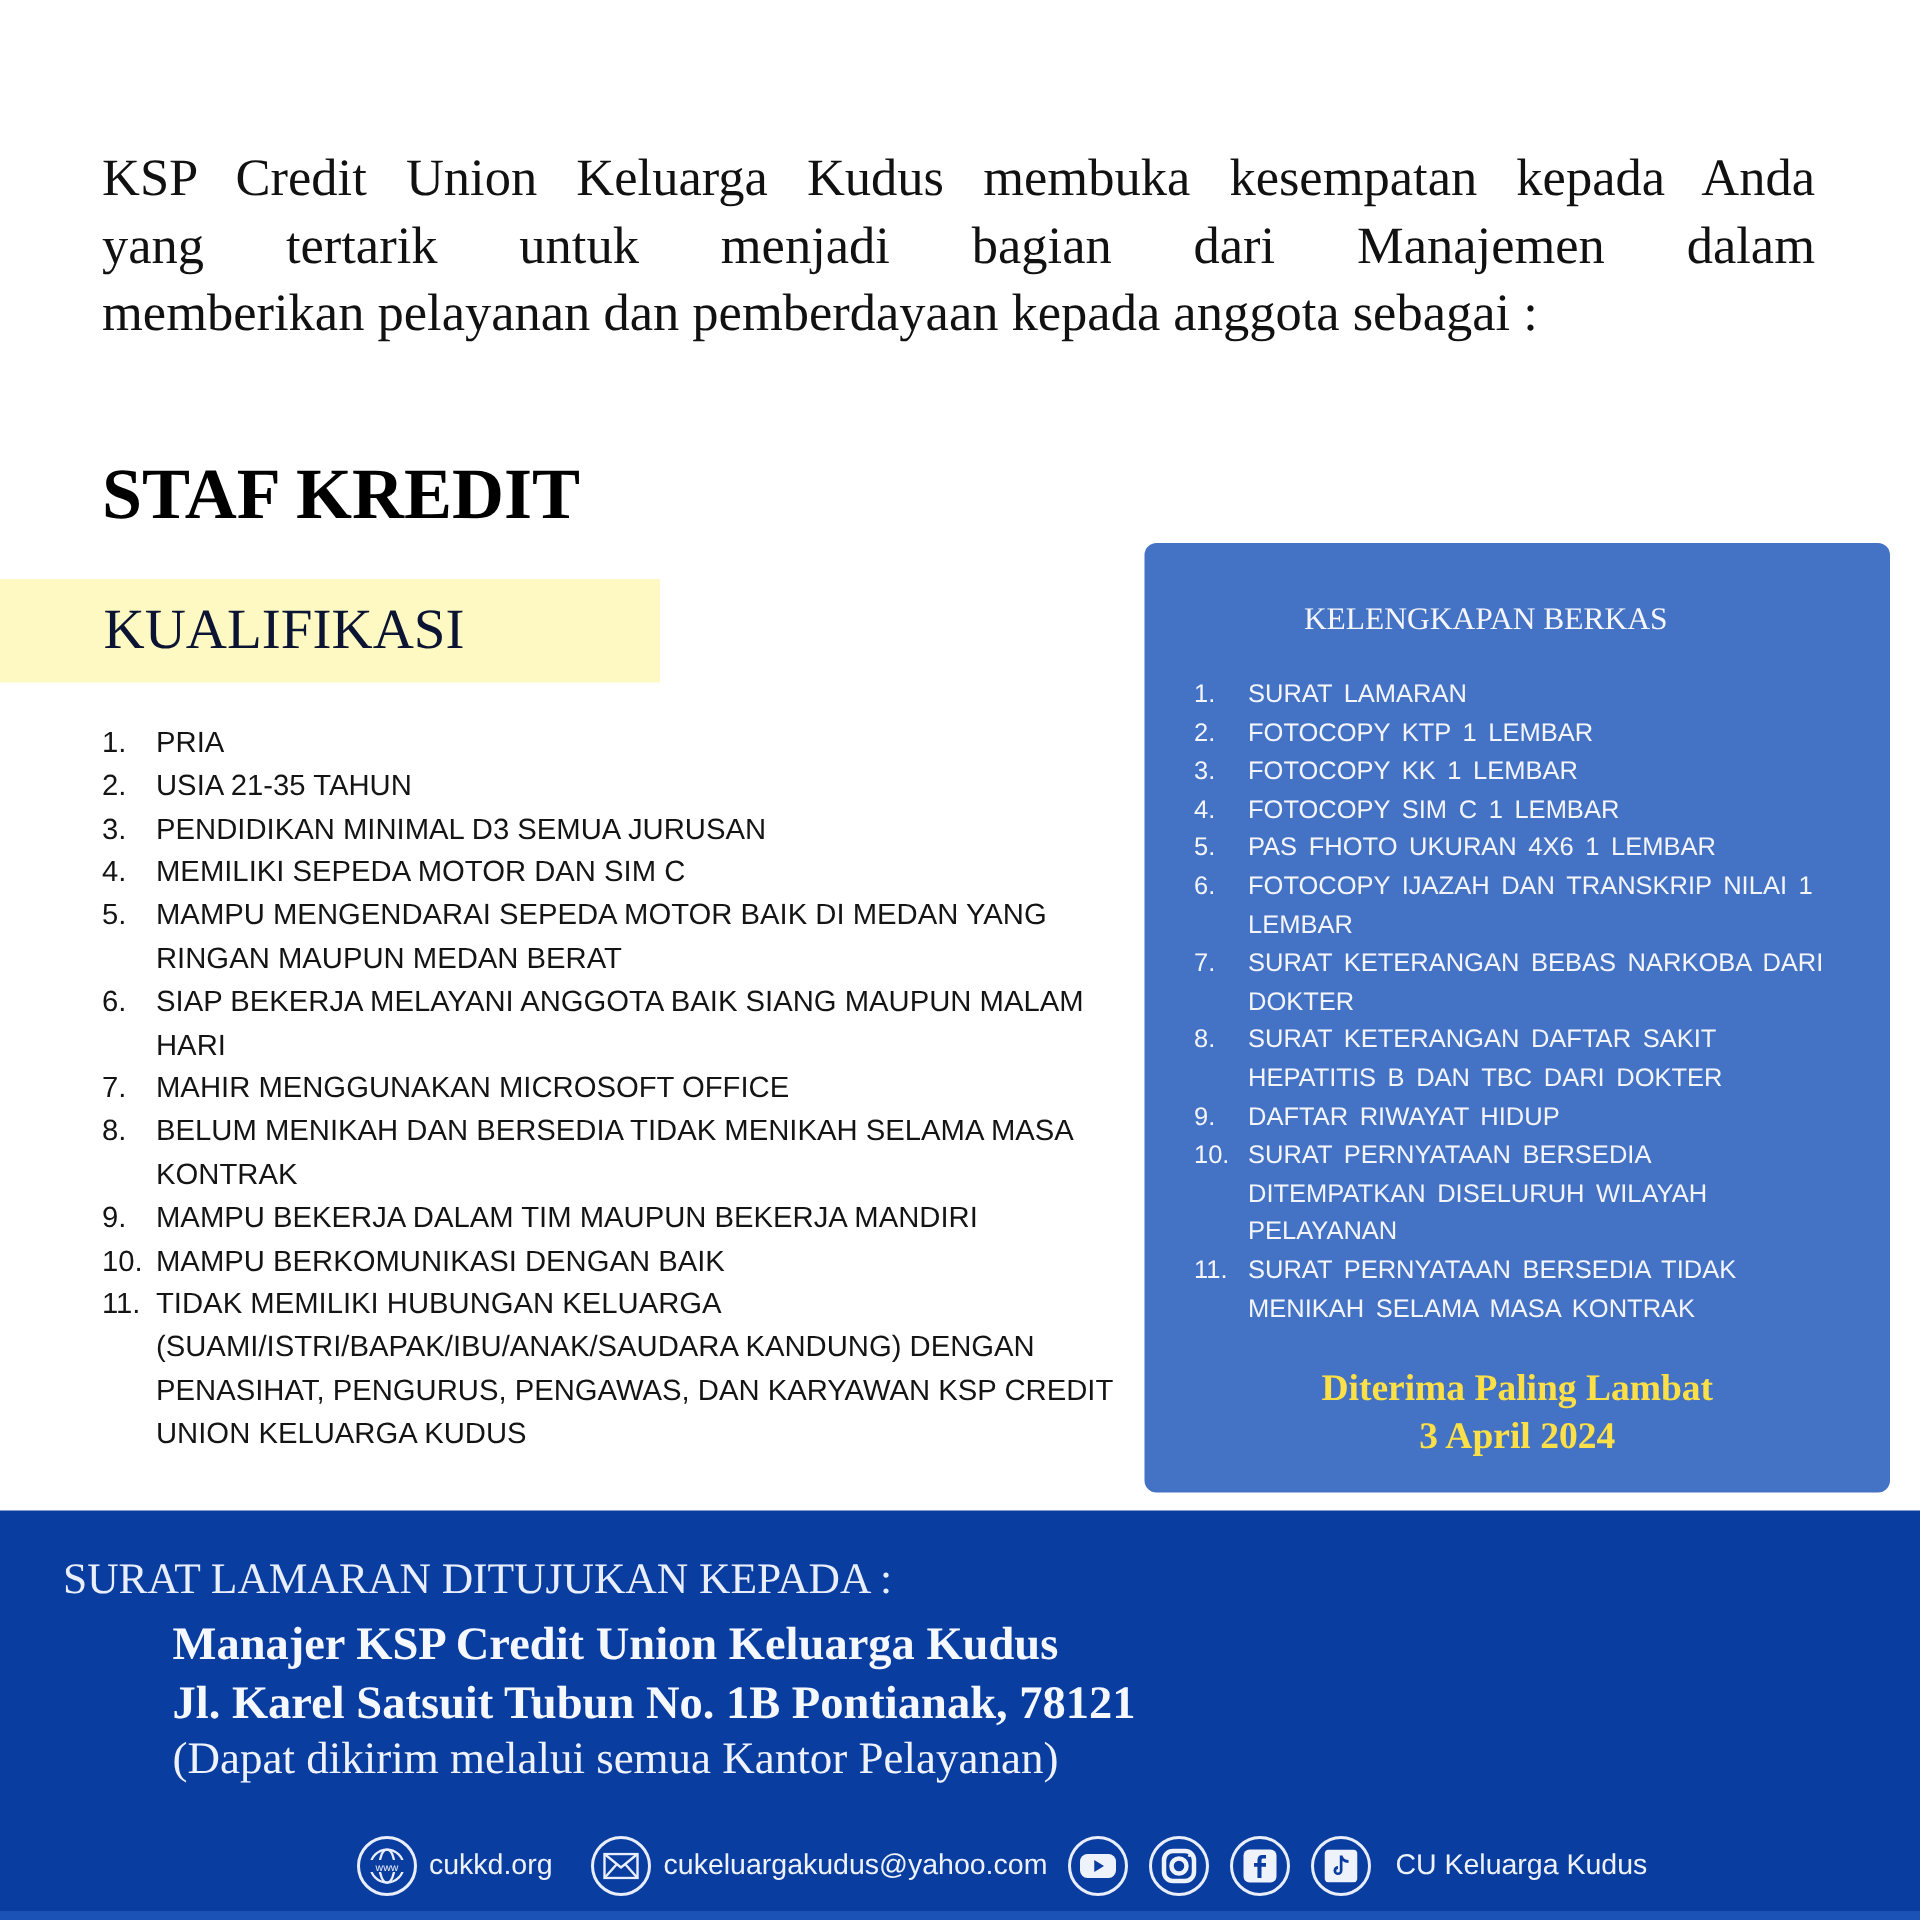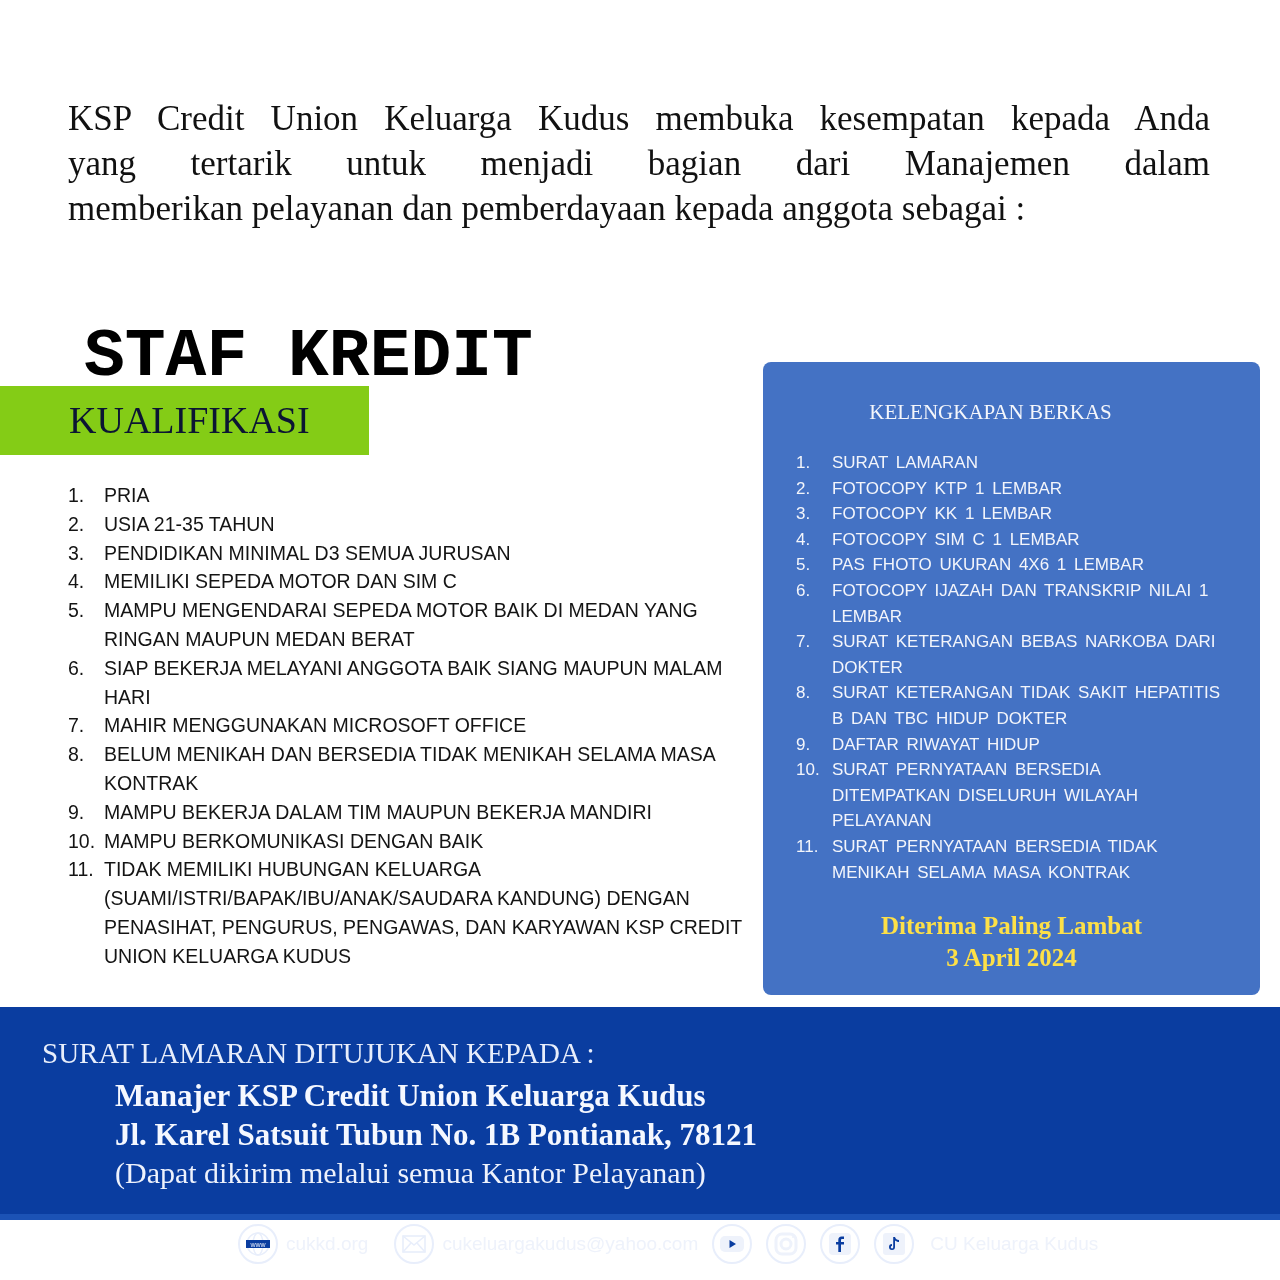--- a/index.html
+++ b/index.html
@@ -15,8 +15,8 @@
   .intro .line { display: block; text-align: justify; text-align-last: justify; }
   .intro .line.last { text-align-last: left; }
   .title {
-    position: absolute; left: 68px; top: 302px; margin: 16px;
-    font-family: Liberation Mono, monospace; font-weight: bold; font-size: 68px;
+    position: absolute; left: 68px; top: 302px; margin: 0;
+    font-family: Liberation Serif, serif; font-weight: bold; font-size: 48px;
     letter-spacing: 0px; color: #000;
   }
   .kual-band {

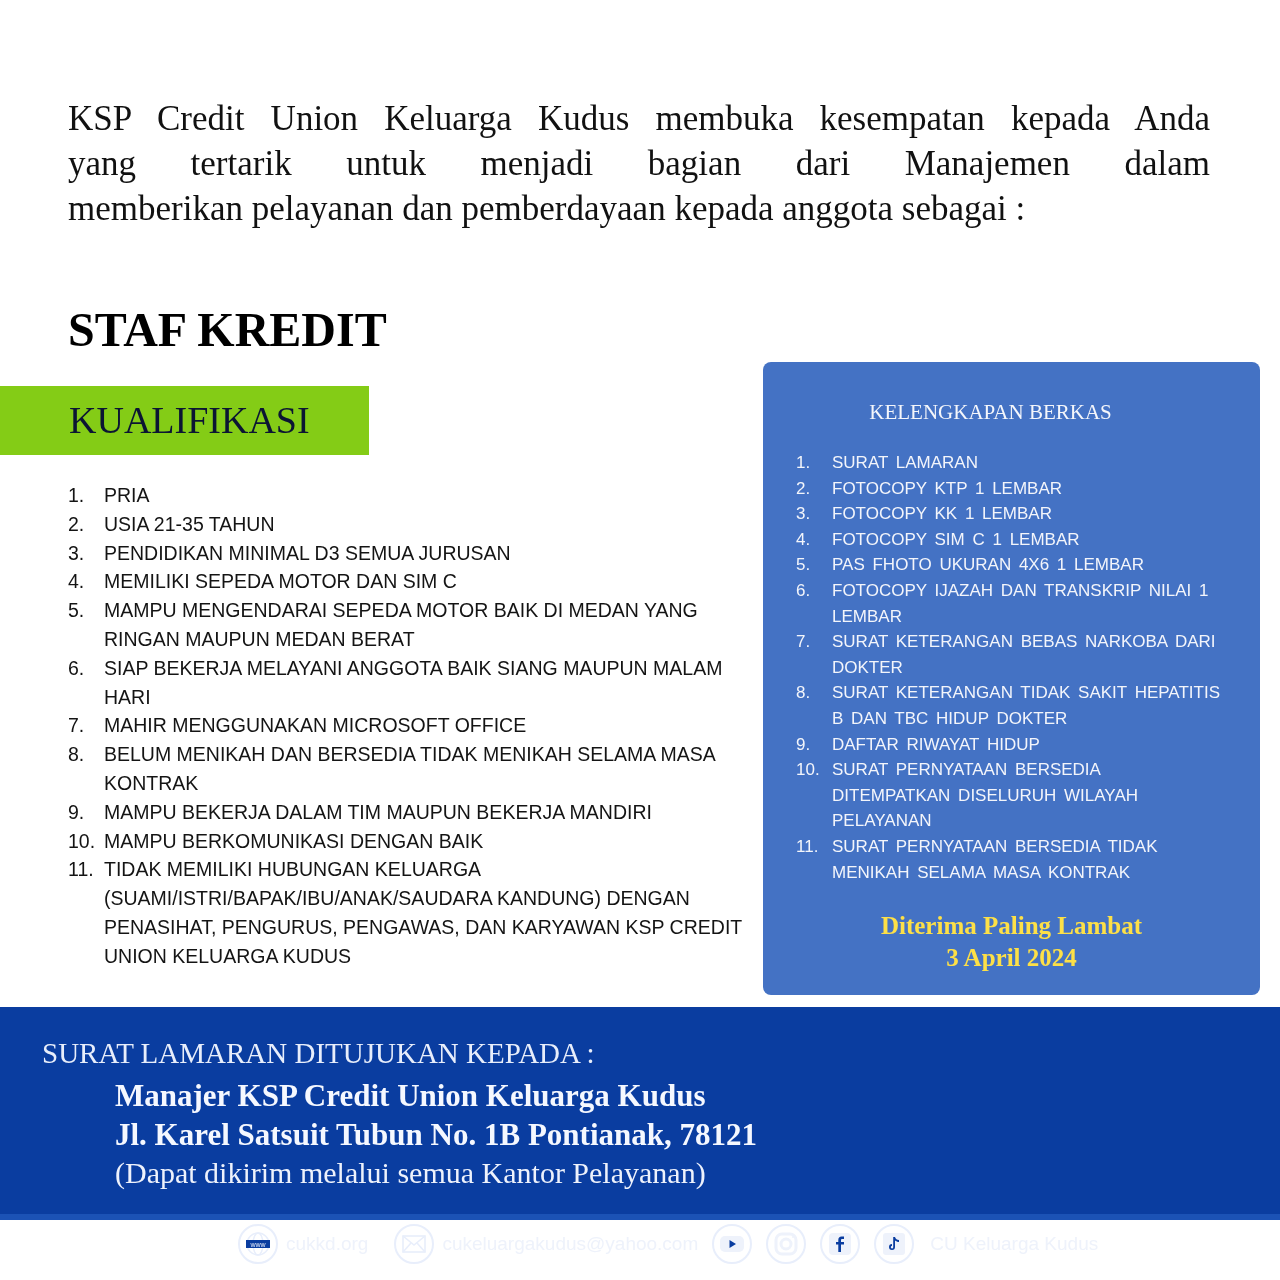--- a/index.html
+++ b/index.html
@@ -20,8 +20,8 @@
     letter-spacing: 0px; color: #000;
   }
   .kual-band {
-    position: absolute; left: 0; top: 386px; width: 369px; height: 69px;
-    background: #84cc16;
+    position: absolute; left: 0; top: 386px; width: 440px; height: 69px;
+    background: #fef9c3;
   }
   .kual-band span {
     position: absolute; left: 69px; top: 12px;

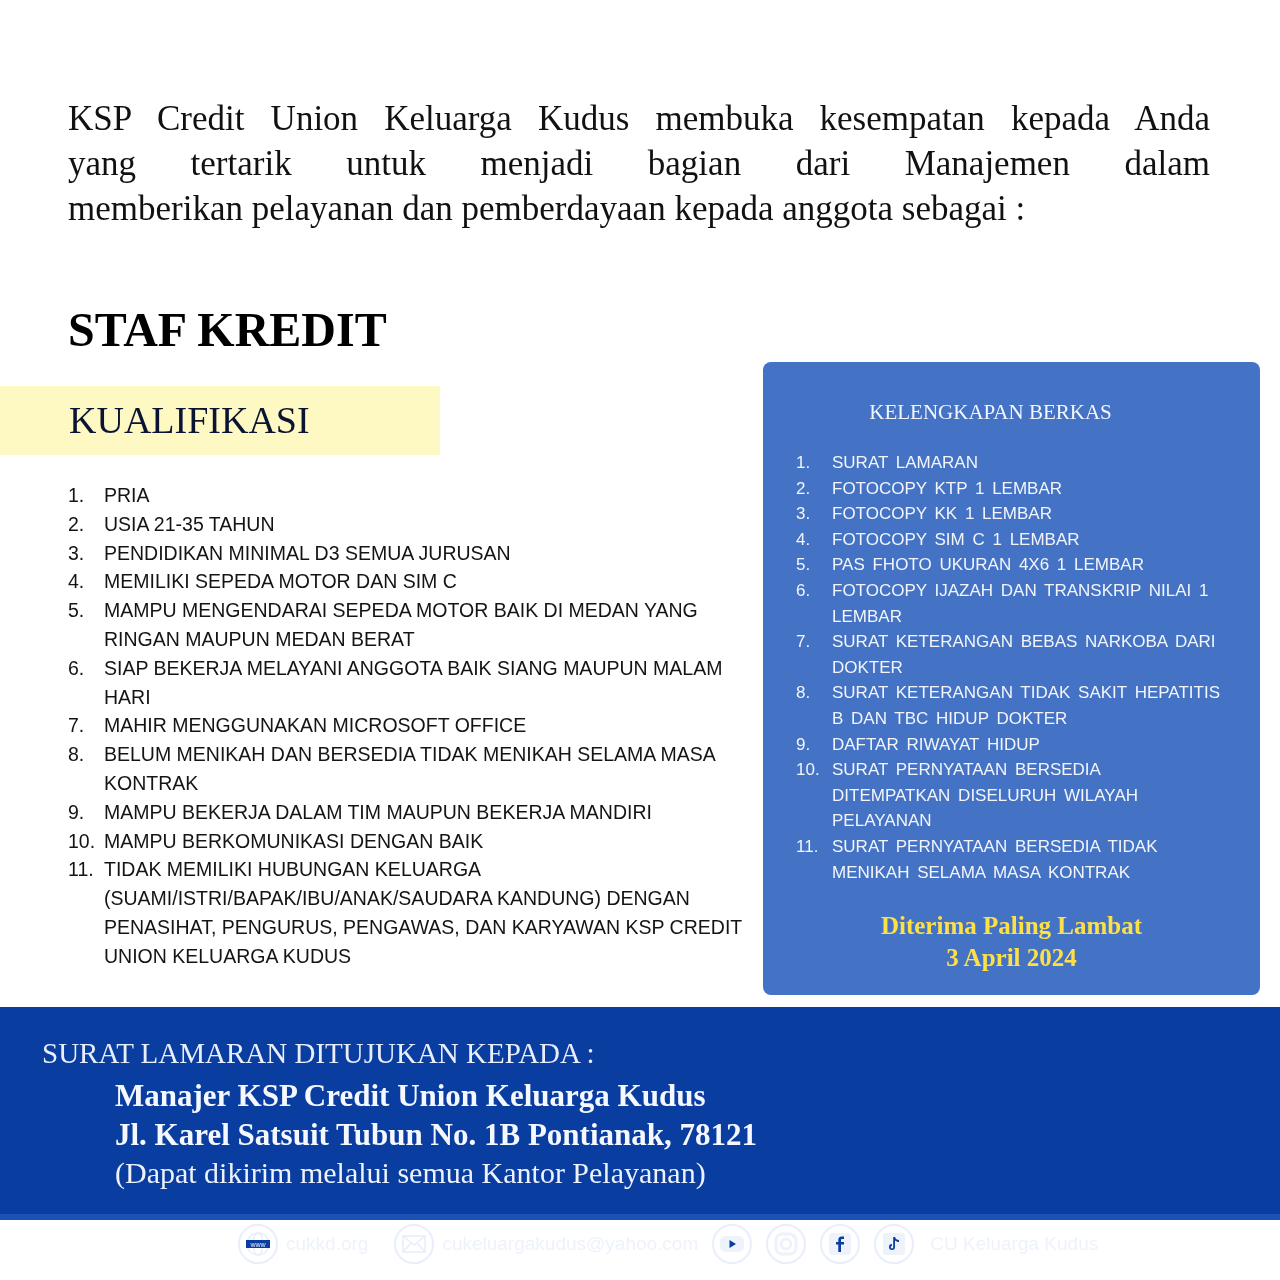--- a/index.html
+++ b/index.html
@@ -185,7 +185,7 @@
       </li>
     <li>
         <span class="num">8.</span>
-        <span class="txt">SURAT KETERANGAN TIDAK SAKIT HEPATITIS B DAN TBC HIDUP DOKTER</span>
+        <span class="txt">SURAT KETERANGAN DAFTAR SAKIT HEPATITIS B DAN TBC DARI DOKTER</span>
       </li>
     <li>
         <span class="num">9.</span>

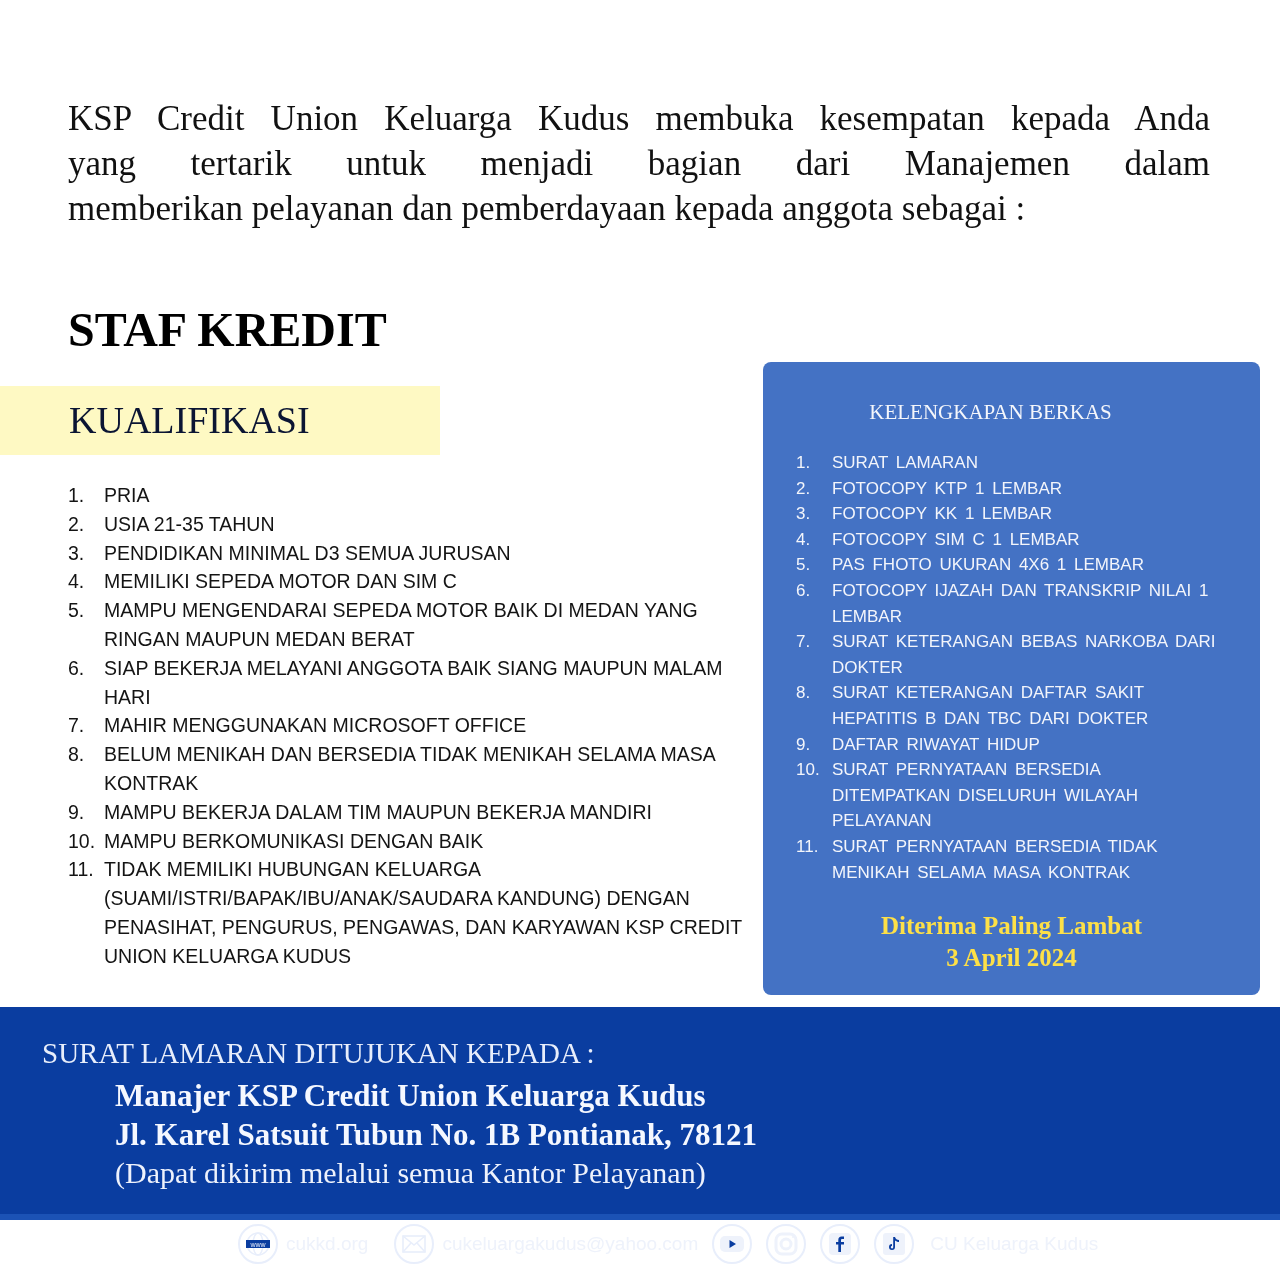--- a/index.html
+++ b/index.html
@@ -57,7 +57,7 @@
     font-family: "Liberation Serif", serif; font-weight: bold; font-size: 25px; line-height: 32px; color: #fde047;
   }
   .footer {
-    position: absolute; left: 0; top: 1007px; width: 1280px; height: 213px;
+    position: absolute; left: 0; top: 1007px; width: 1280px; height: 273px;
     background: #0a3da0;
   }
   .footer .stripe {

